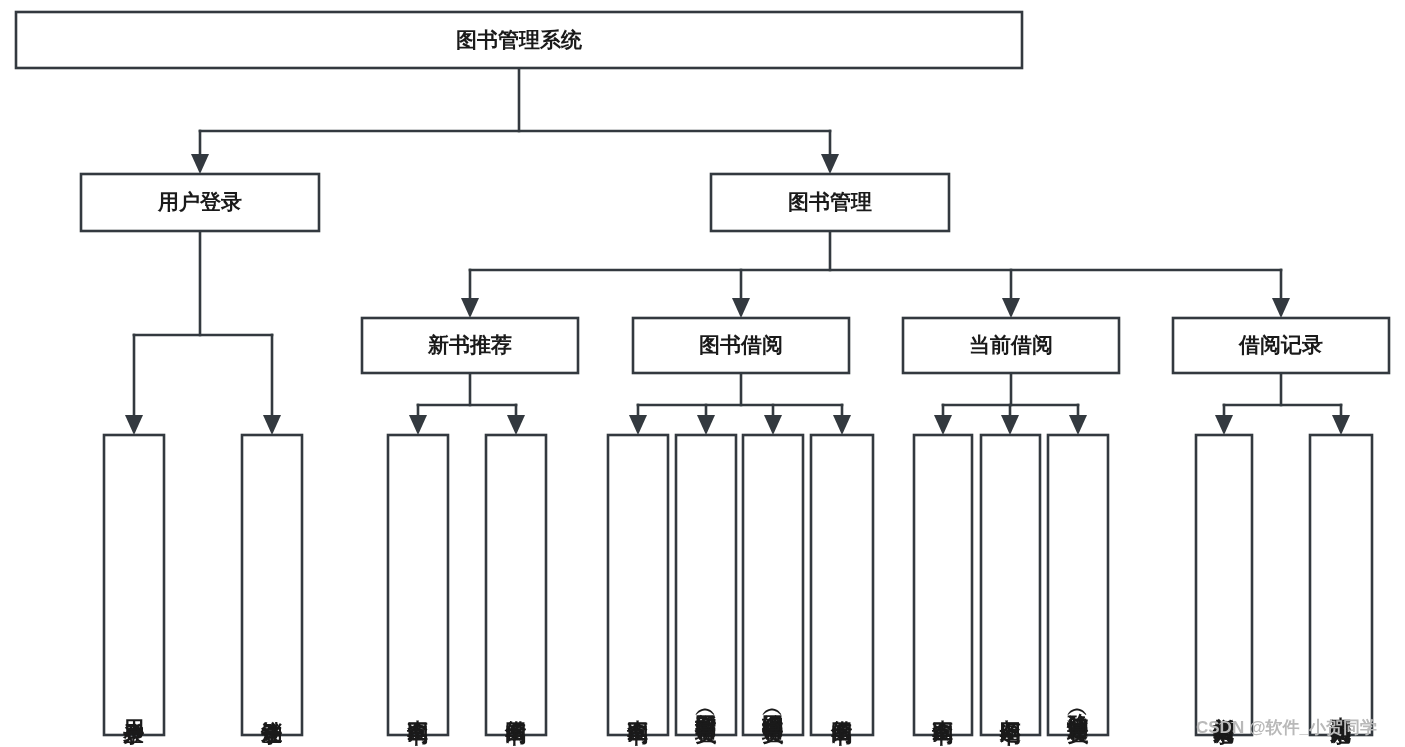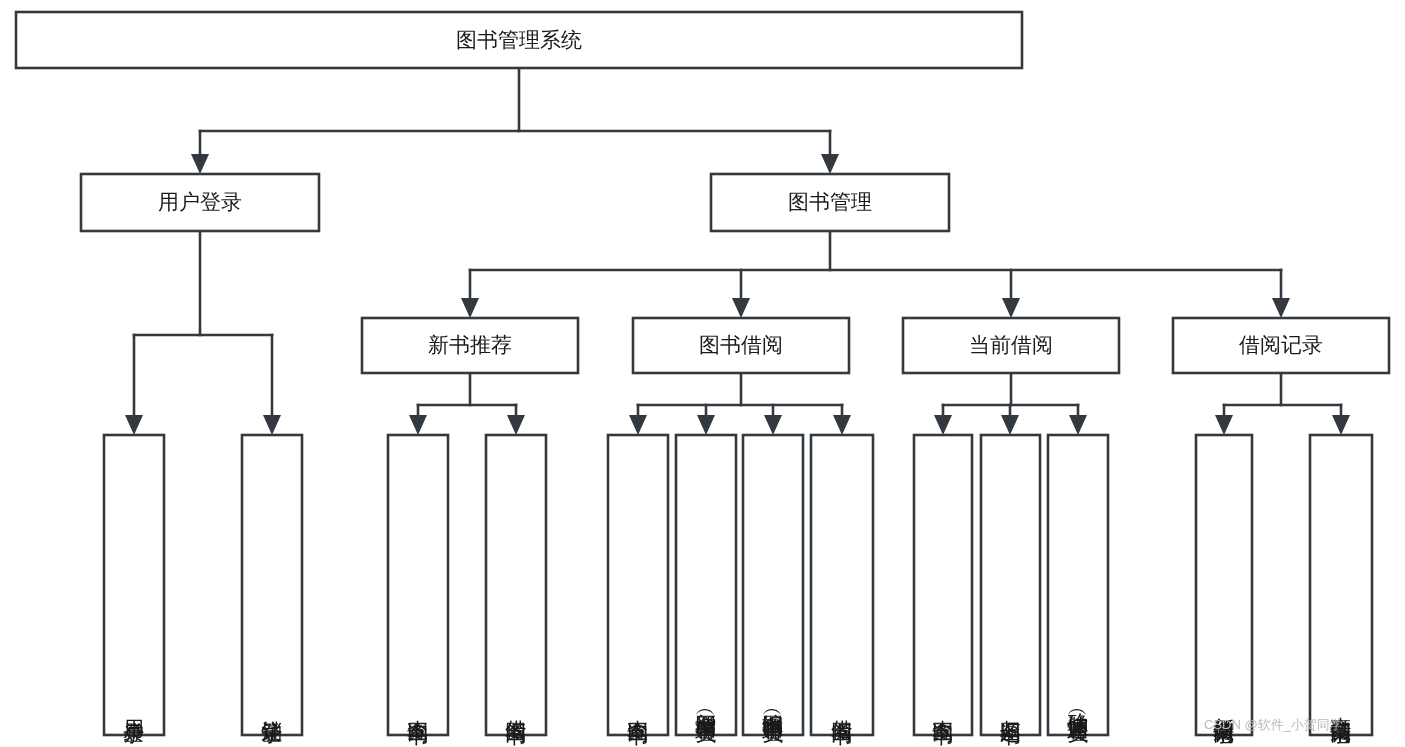--- a/index.html
+++ b/index.html
@@ -18,6 +18,7 @@
     position: relative;
     width: 1405px;
     height: 744px;
+    font-weight: bold;
   }
   svg.diagram-svg {
     position: absolute;

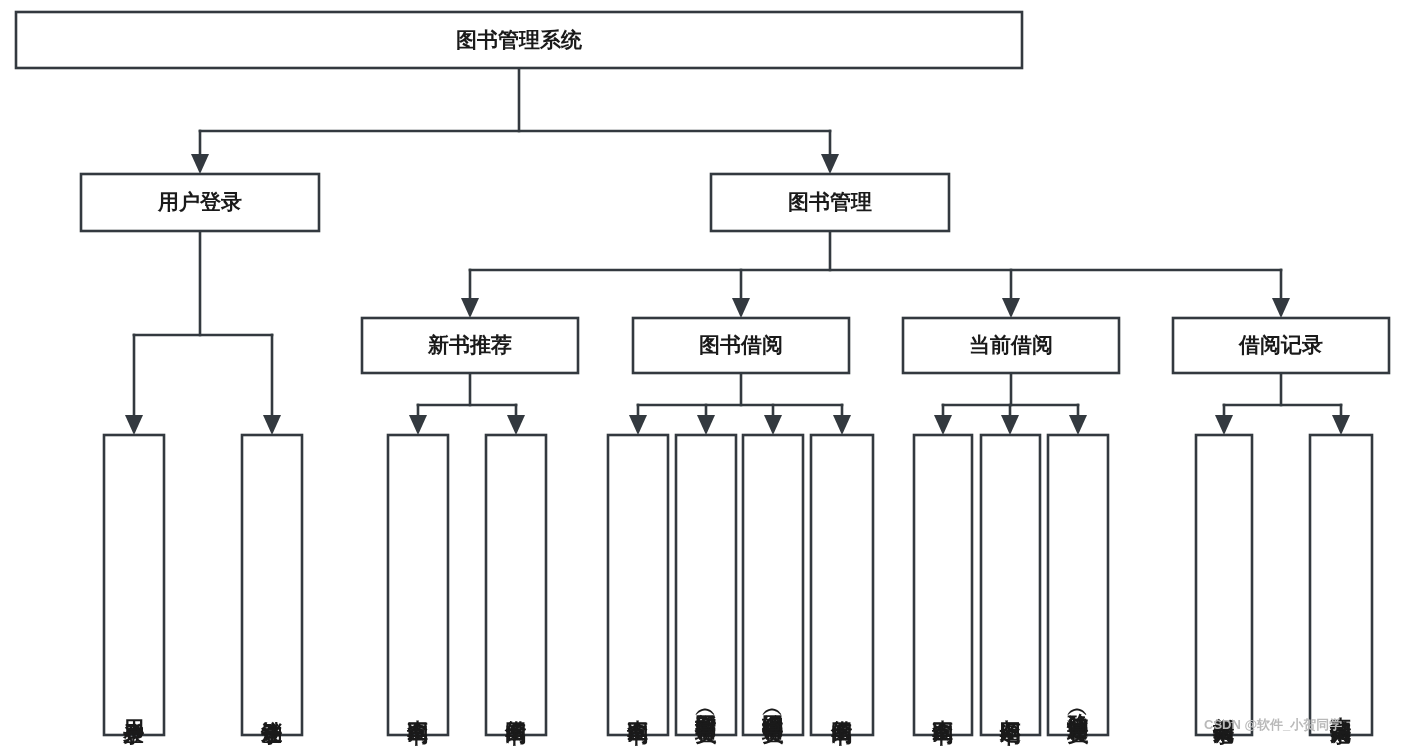--- a/index.html
+++ b/index.html
@@ -73,11 +73,10 @@
   .watermark {
     position: absolute;
     font-family: "Liberation Sans", "DejaVu Sans", sans-serif;
-    font-size: 13px;
+    font-size: 17px;
     color: #b9b9b9;
     white-space: nowrap;
     user-select: none;
-    padding-left: 8px;
   }
 </style>
 </head>

